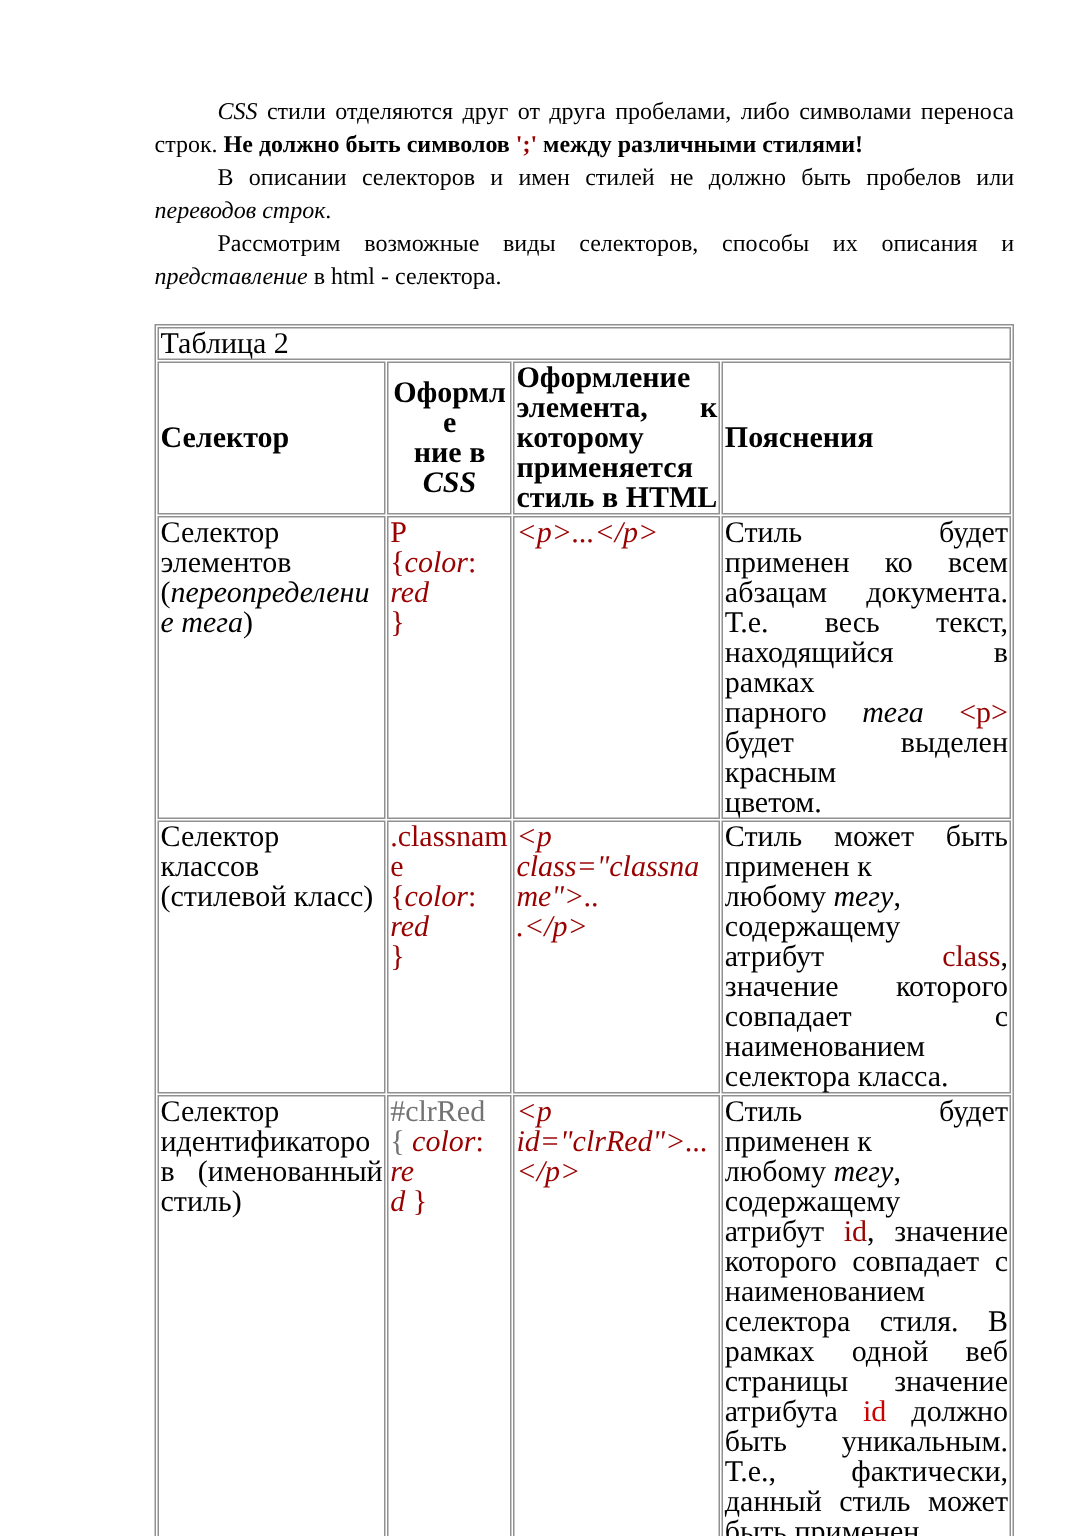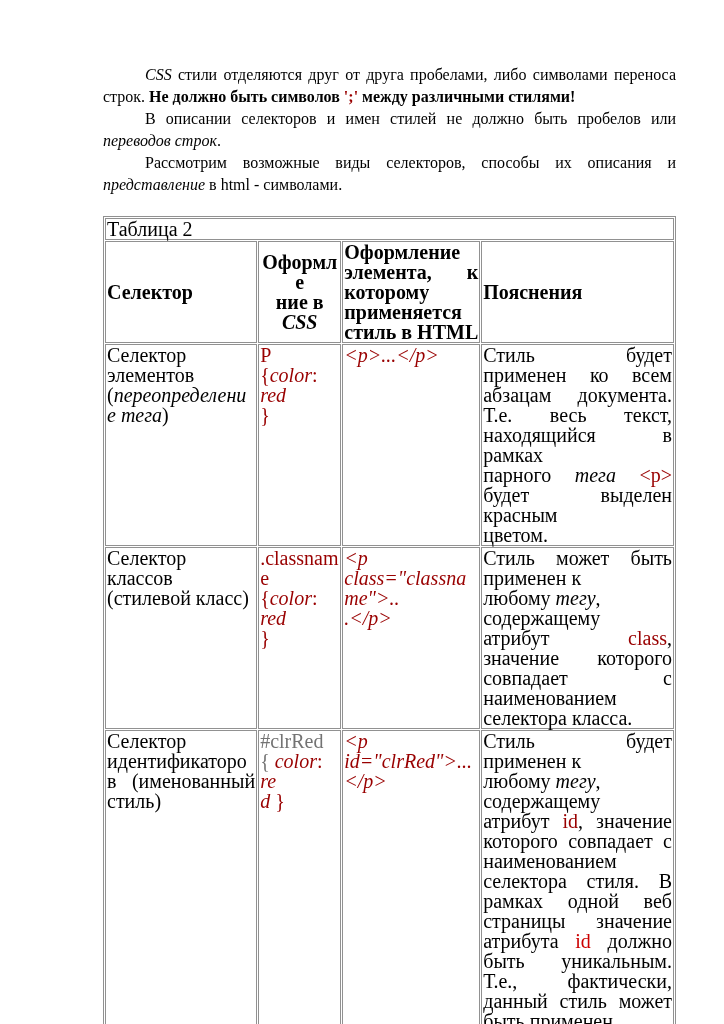--- a/index.html
+++ b/index.html
@@ -73,7 +73,7 @@
 
   <p class="para"><span style="font-style: italic;">CSS</span><span> стили отделяются друг от друга пробелами, либо символами переноса строк. </span><span style="font-weight: bold;">Не должно быть символов </span><span style="font-weight: bold; color: rgb(153, 0, 0);">';'</span><span style="font-weight: bold;"> между различными стилями!</span></p>
   <p class="para"><span>В описании селекторов и имен стилей не должно быть пробелов или </span><span style="font-style: italic;">переводов строк</span><span>.</span></p>
-  <p class="para"><span>Рассмотрим возможные виды селекторов, способы их описания и </span><span style="font-style: italic;">представление</span><span> в </span><span style="">html</span><span> - символами.</span></p>
+  <p class="para"><span>Рассмотрим возможные виды селекторов, способы их описания и </span><span style="font-style: italic;">представление</span><span> в </span><span style="">html</span><span> - селектора.</span></p>
 
   <div class="tbl-wrap">
     <table class="tbl">

